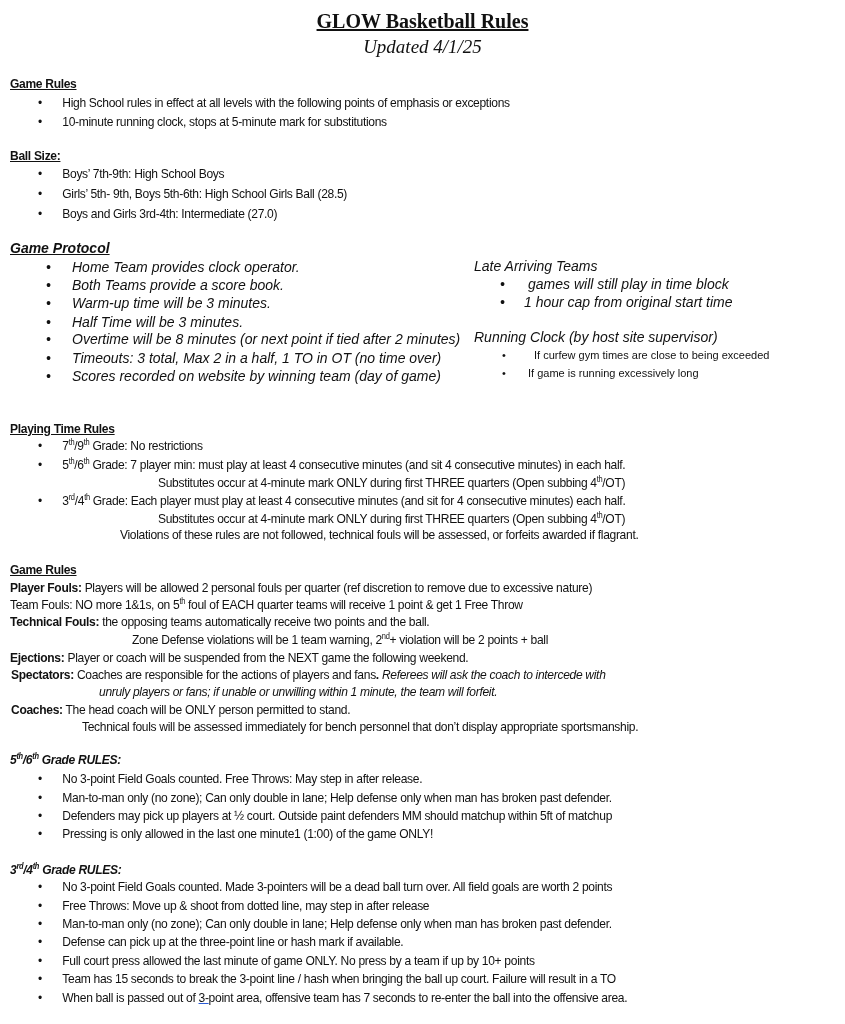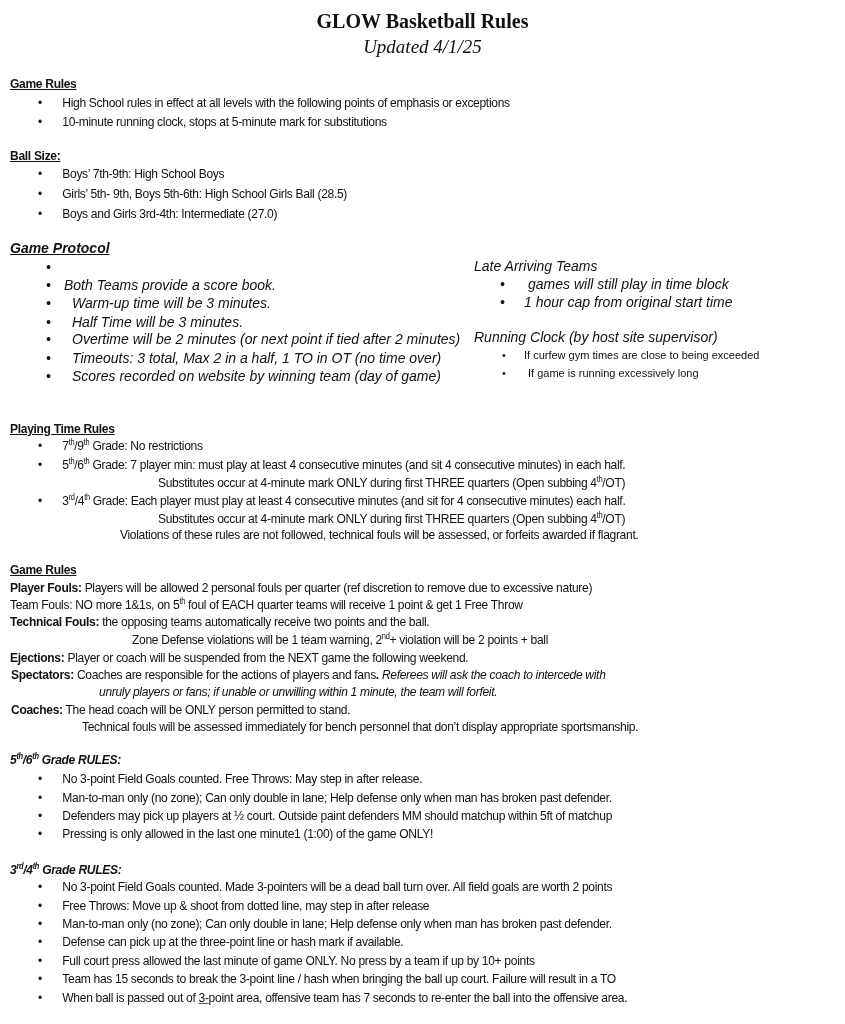--- a/index.html
+++ b/index.html
@@ -7,7 +7,7 @@
   .narrow { font-family: "Liberation Sans", sans-serif; font-size:13.4px; letter-spacing:-0.35px; transform-origin:left top; }
   .wide { font-family: "Liberation Sans", sans-serif; font-size:14px;font-style:italic; }
   .title { position:absolute; left:0; width:845px; text-align:center; font-family:"Liberation Serif", serif; }
-  .t1 { top:10px; font-size:20px; font-weight:bold; }
+  .t1 { top:10px; font-size:20px; font-weight:bold; text-decoration:underline; }
   .t2 { top:36px; font-size:19px; font-style:italic; }
   .abs { position:absolute; white-space:nowrap; }
   .hd { font-weight:bold; text-decoration:underline; }

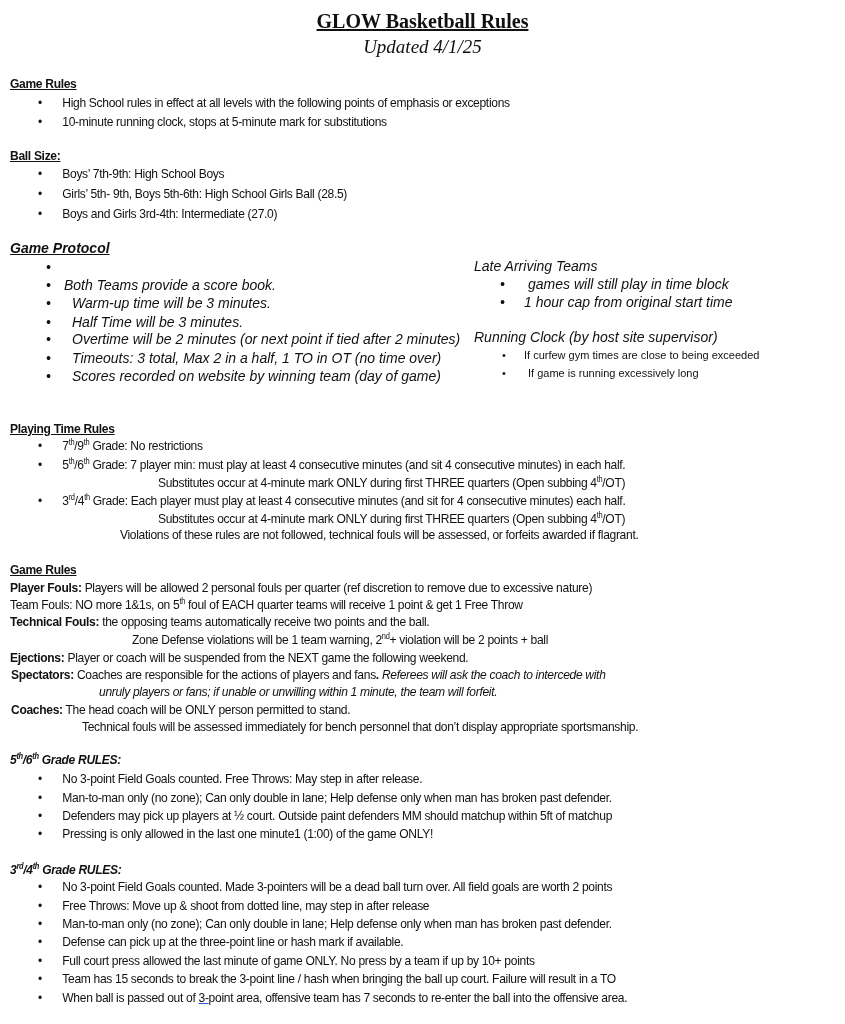--- a/index.html
+++ b/index.html
@@ -37,7 +37,7 @@
   <div class="bul narrow" style="left: 38px; top: 206px; transform: scaleX(0.9);"><span class="dot">•</span><span style="margin-left:27px">Boys and Girls 3rd-4th: Intermediate (27.0)</span></div>
 
   <div class="abs wide hd" style="left:10px; top:240px;">Game Protocol</div>
-  <div class="bul wide" style="left:46px; top:259px;"><span class="dot">•</span></div>
+  <div class="bul wide" style="left:46px; top:259px;"><span class="dot">•</span><span style="margin-left:26px">Home Team provides clock operator.</span></div>
   <div class="bul wide" style="left:46px; top:277px;"><span class="dot">•</span><span style="margin-left:18px">Both Teams provide a score book.</span></div>
   <div class="bul wide" style="left:46px; top:295px;"><span class="dot">•</span><span style="margin-left:26px">Warm-up time will be 3 minutes.</span></div>
   <div class="bul wide" style="left:46px; top:314px;"><span class="dot">•</span><span style="margin-left:26px">Half Time will be 3 minutes.</span></div>

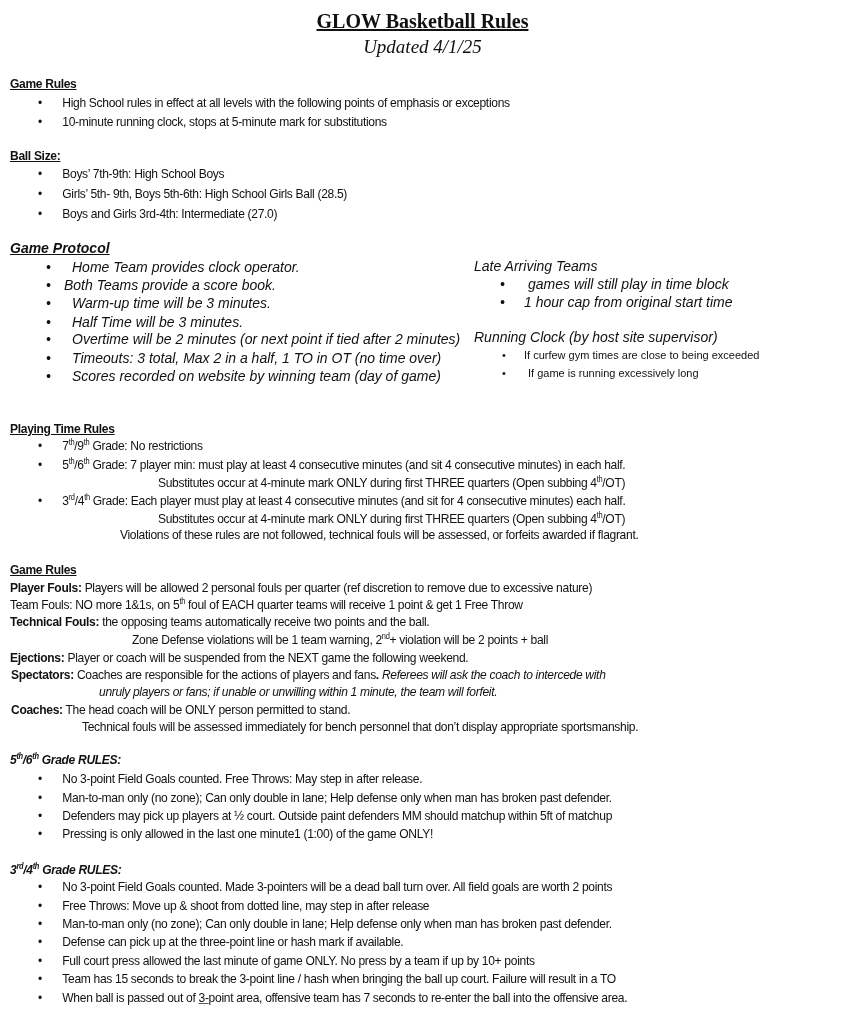--- a/index.html
+++ b/index.html
@@ -38,7 +38,7 @@
 
   <div class="abs wide hd" style="left:10px; top:240px;">Game Protocol</div>
   <div class="bul wide" style="left:46px; top:259px;"><span class="dot">•</span><span style="margin-left:26px">Home Team provides clock operator.</span></div>
-  <div class="bul wide" style="left:46px; top:277px;"><span class="dot">•</span><span style="margin-left:18px">Both Teams provide a score book.</span></div>
+  <div class="bul wide" style="left:46px; top:277px;"><span class="dot">•</span><span style="margin-left:26px">Both Teams provide a score book.</span></div>
   <div class="bul wide" style="left:46px; top:295px;"><span class="dot">•</span><span style="margin-left:26px">Warm-up time will be 3 minutes.</span></div>
   <div class="bul wide" style="left:46px; top:314px;"><span class="dot">•</span><span style="margin-left:26px">Half Time will be 3 minutes.</span></div>
   <div class="bul wide" style="left:46px; top:331px;"><span class="dot">•</span><span style="margin-left:26px">Overtime will be 2 minutes </span><span class="xsmall">(or next point if tied after 2 minutes)</span></div>

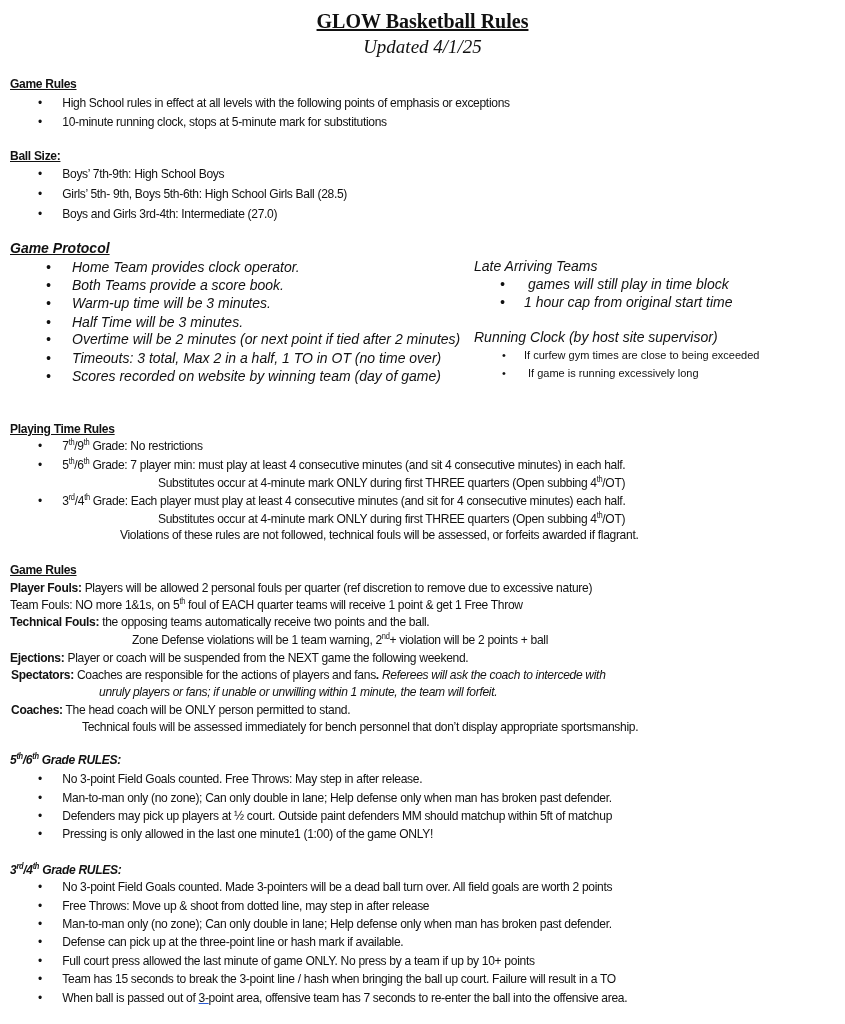--- a/index.html
+++ b/index.html
@@ -41,7 +41,7 @@
   <div class="bul wide" style="left:46px; top:277px;"><span class="dot">•</span><span style="margin-left:26px">Both Teams provide a score book.</span></div>
   <div class="bul wide" style="left:46px; top:295px;"><span class="dot">•</span><span style="margin-left:26px">Warm-up time will be 3 minutes.</span></div>
   <div class="bul wide" style="left:46px; top:314px;"><span class="dot">•</span><span style="margin-left:26px">Half Time will be 3 minutes.</span></div>
-  <div class="bul wide" style="left:46px; top:331px;"><span class="dot">•</span><span style="margin-left:26px">Overtime will be 2 minutes </span><span class="xsmall">(or next point if tied after 2 minutes)</span></div>
+  <div class="bul wide" style="left:46px; top:331px;"><span class="dot">•</span><span style="margin-left:26px">Overtime will be 8 minutes </span><span class="xsmall">(or next point if tied after 2 minutes)</span></div>
   <div class="bul wide" style="left:46px; top:350px;"><span class="dot">•</span><span style="margin-left:26px">Timeouts: 3 total, Max 2 in a half, 1 TO in OT </span><span class="xsmall">(no time over)</span></div>
   <div class="bul wide" style="left:46px; top:368px;"><span class="dot">•</span><span style="margin-left:26px">Scores recorded on website by winning team </span><span class="xsmall">(day of game)</span></div>
 

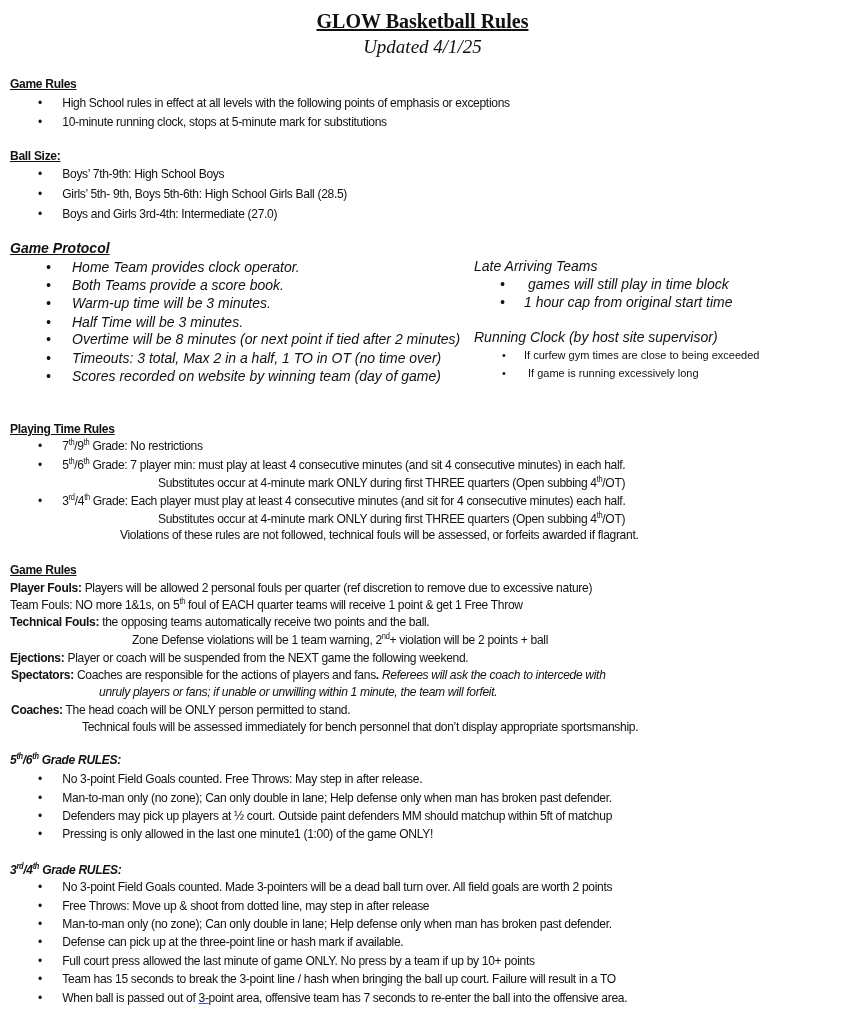--- a/index.html
+++ b/index.html
@@ -50,7 +50,7 @@
   <div class="bul wide" style="left:500px; top:294px;"><span class="dot">•</span><span style="margin-left:24px">1 hour cap from original start time</span></div>
 
   <div class="abs wide" style="left:474px; top:329px;">Running Clock (by host site supervisor)</div>
-  <div class="bul" style="left:502px; top:349px; font-family:'Liberation Sans',sans-serif; font-size:11px;"><span class="dot">•</span><span style="margin-left:22px">If curfew gym times are close to being exceeded</span></div>
+  <div class="bul" style="left:502px; top:349px; font-family:'Liberation Sans',sans-serif; font-size:11px;"><span class="dot">•</span><span style="margin-left:32px">If curfew gym times are close to being exceeded</span></div>
   <div class="bul" style="left:502px; top:367px; font-family:'Liberation Sans',sans-serif; font-size:11px;"><span class="dot">•</span><span style="margin-left:26px">If game is running excessively long</span></div>
 
   <div class="abs narrow hd" style="left: 10px; top: 421px; transform: scaleX(0.9);">Playing Time Rules</div>

